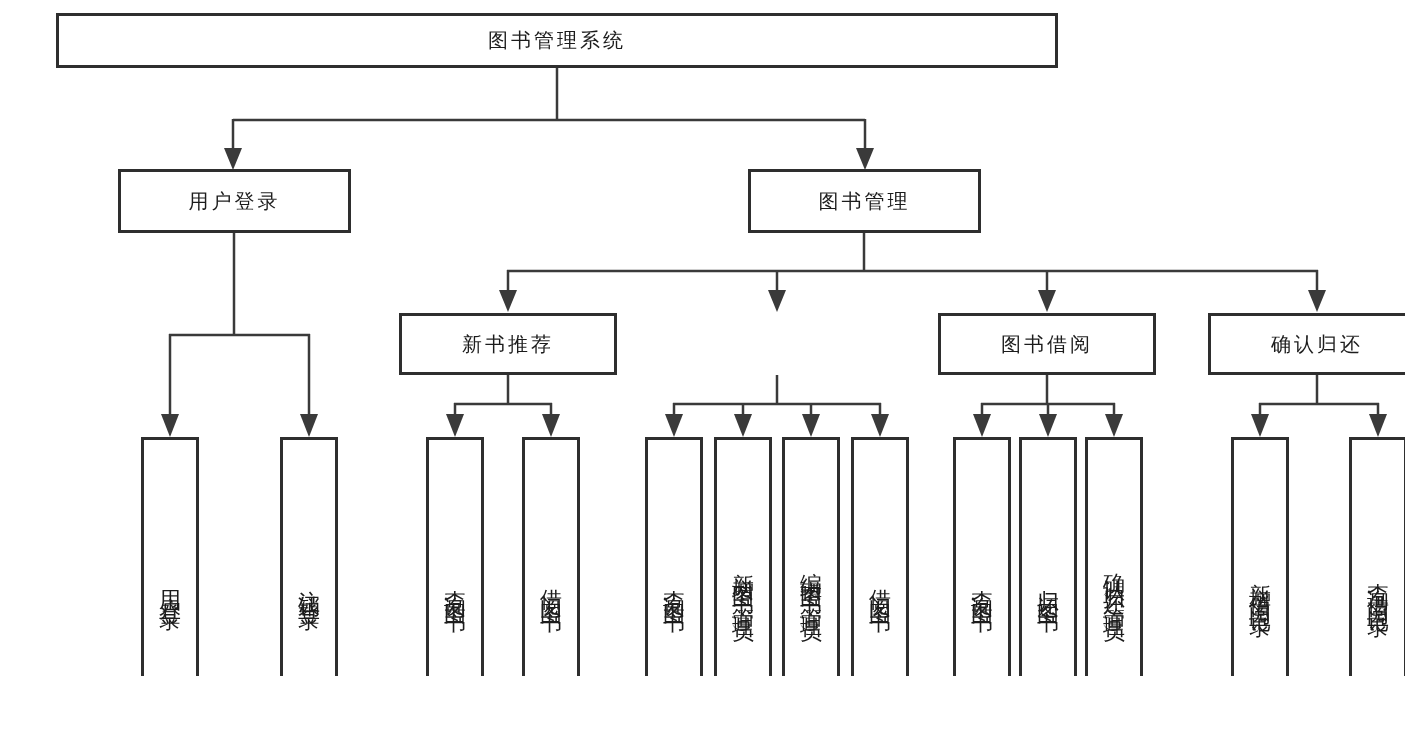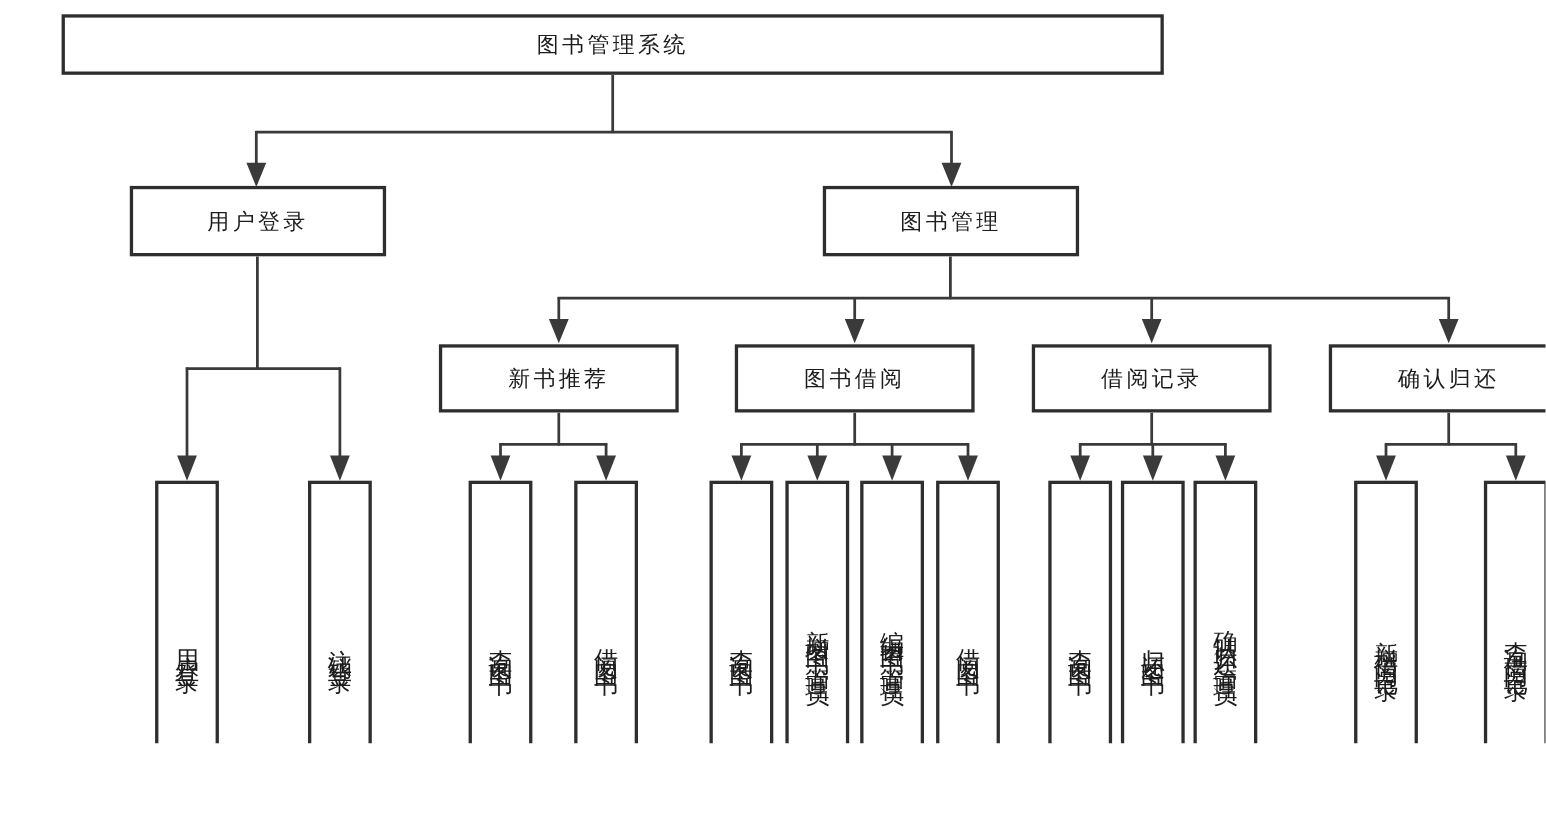--- a/index.html
+++ b/index.html
@@ -130,7 +130,6 @@
   <div class="node l3" style="left:363px">新书推荐</div>
 
   <div class="node l2" style="left:712px">图书管理</div>
-  <div class="node l3" style="left:632px">图书借阅</div>
   <div class="node l3" style="left:902px">借阅记录</div>
   <div class="node l3" style="left:1172px">确认归还</div>
 

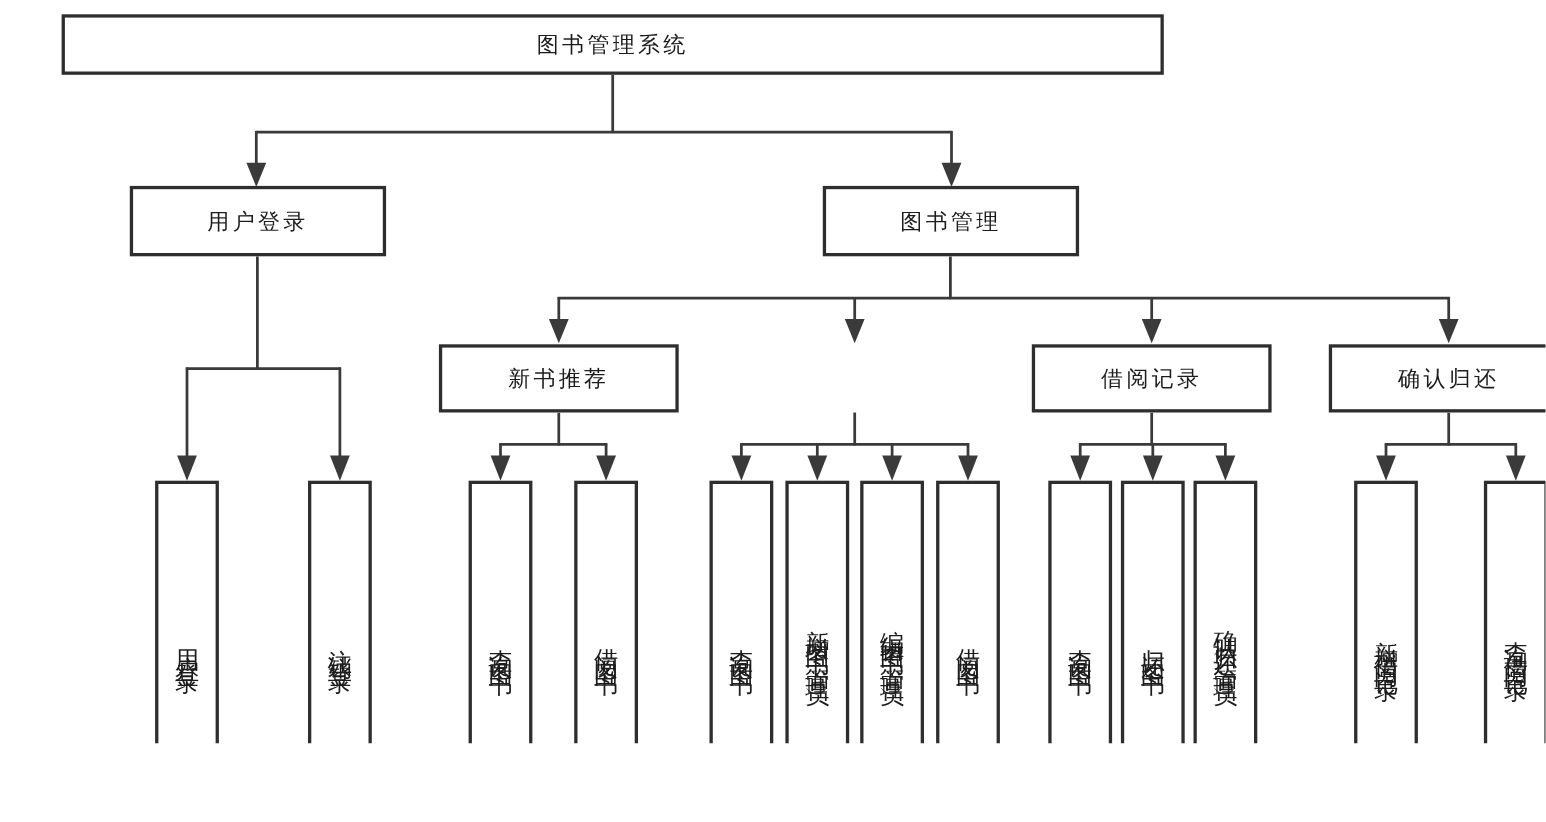--- a/index.html
+++ b/index.html
@@ -130,7 +130,7 @@
   <div class="node l3" style="left:363px">新书推荐</div>
 
   <div class="node l2" style="left:712px">图书管理</div>
-  <div class="node l3" style="left:902px">借阅记录</div>
+  <div class="node l3" style="left:902px">图书借阅</div>
   <div class="node l3" style="left:1172px">确认归还</div>
 
   <div class="node leaf" style="left:105px">

